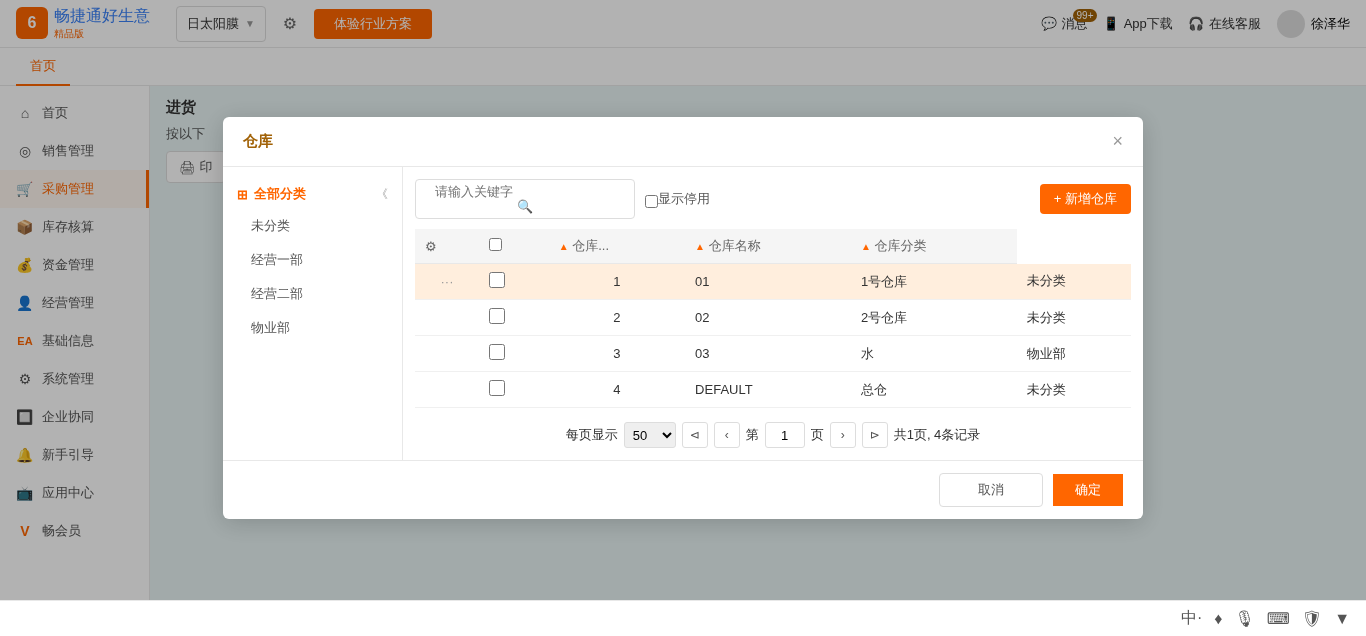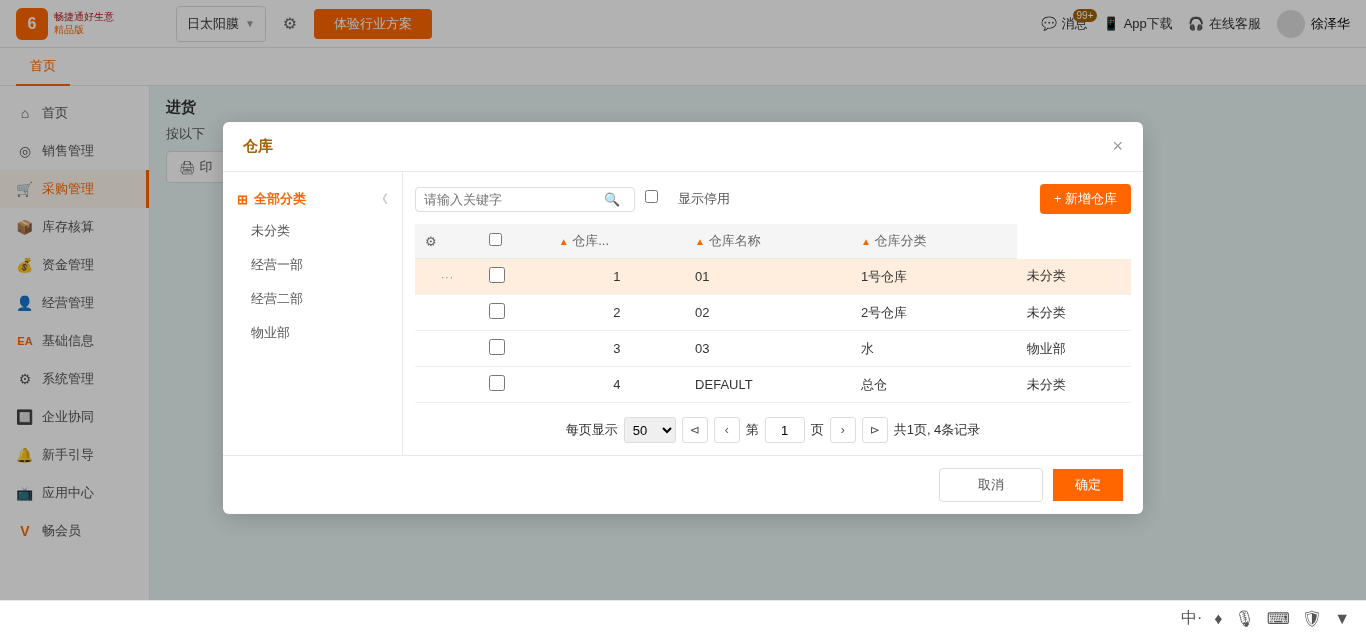--- a/index.html
+++ b/index.html
@@ -29,7 +29,7 @@
       color: #fff; font-weight: bold; font-size: 16px;
       margin-right: 6px;
     }
-    .logo-text { font-size: 10px; color: #b91c1c; line-height: 1.3; }
+    .logo-text { font-size: 16px; color: #3b82f6; line-height: 1.3; }
     .logo-sub { font-size: 10px; color: #f60; }
     .store-selector {
       display: flex; align-items: center;

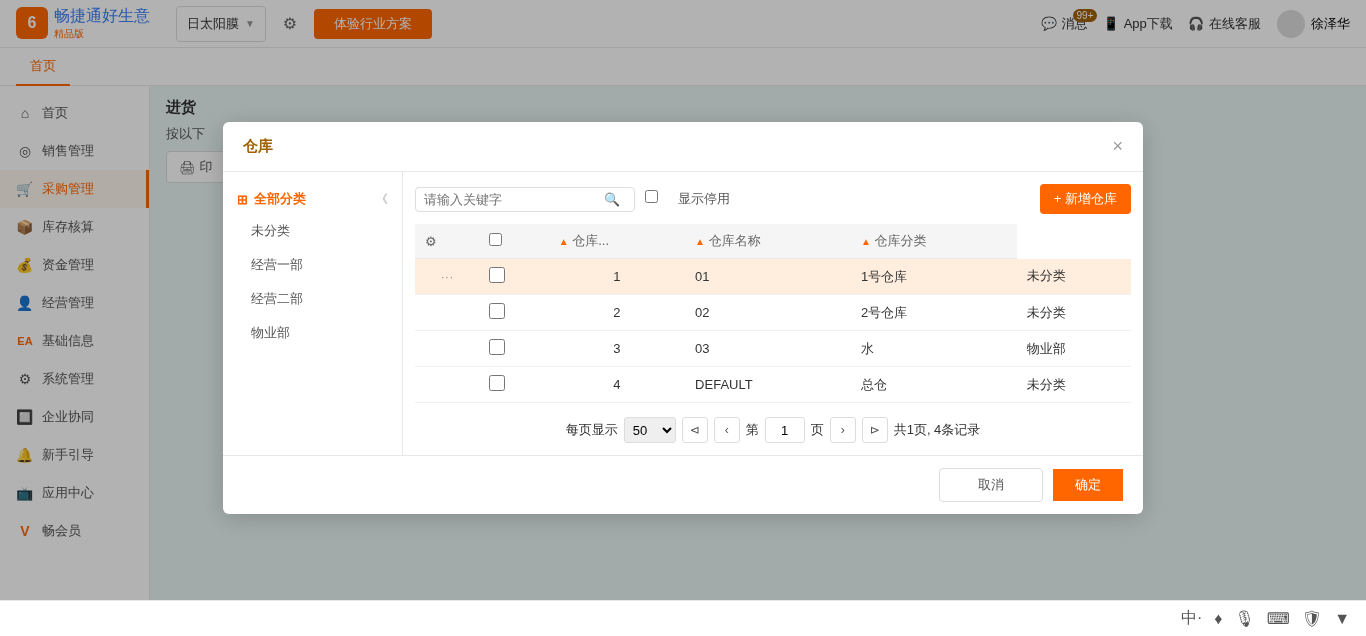--- a/index.html
+++ b/index.html
@@ -187,7 +187,7 @@
     .search-box {
       display: flex; align-items: center;
       border: 1px solid #ddd; border-radius: 4px;
-      padding: 4px 8px; width: 220px;
+      padding: 4px 8px; width: 220px; flex-direction: column;
     }
     .search-box input {
       border: none; outline: none; font-size: 13px;

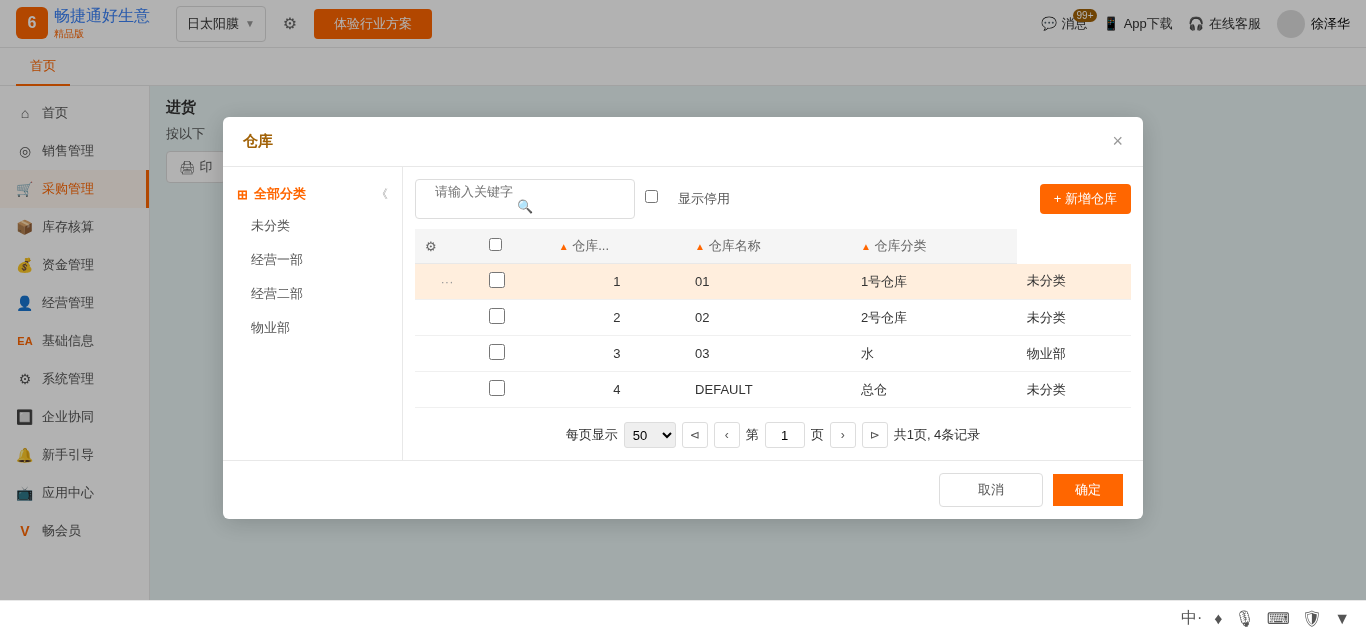--- a/index.html
+++ b/index.html
@@ -195,7 +195,7 @@
     }
     .search-icon { color: #999; cursor: pointer; }
     .show-disabled {
-      display: flex; align-items: flex-start; gap: 20px;
+      display: flex; align-items: flex-end; gap: 0;
       font-size: 13px; color: #555; cursor: pointer;
     }
     .add-btn {

